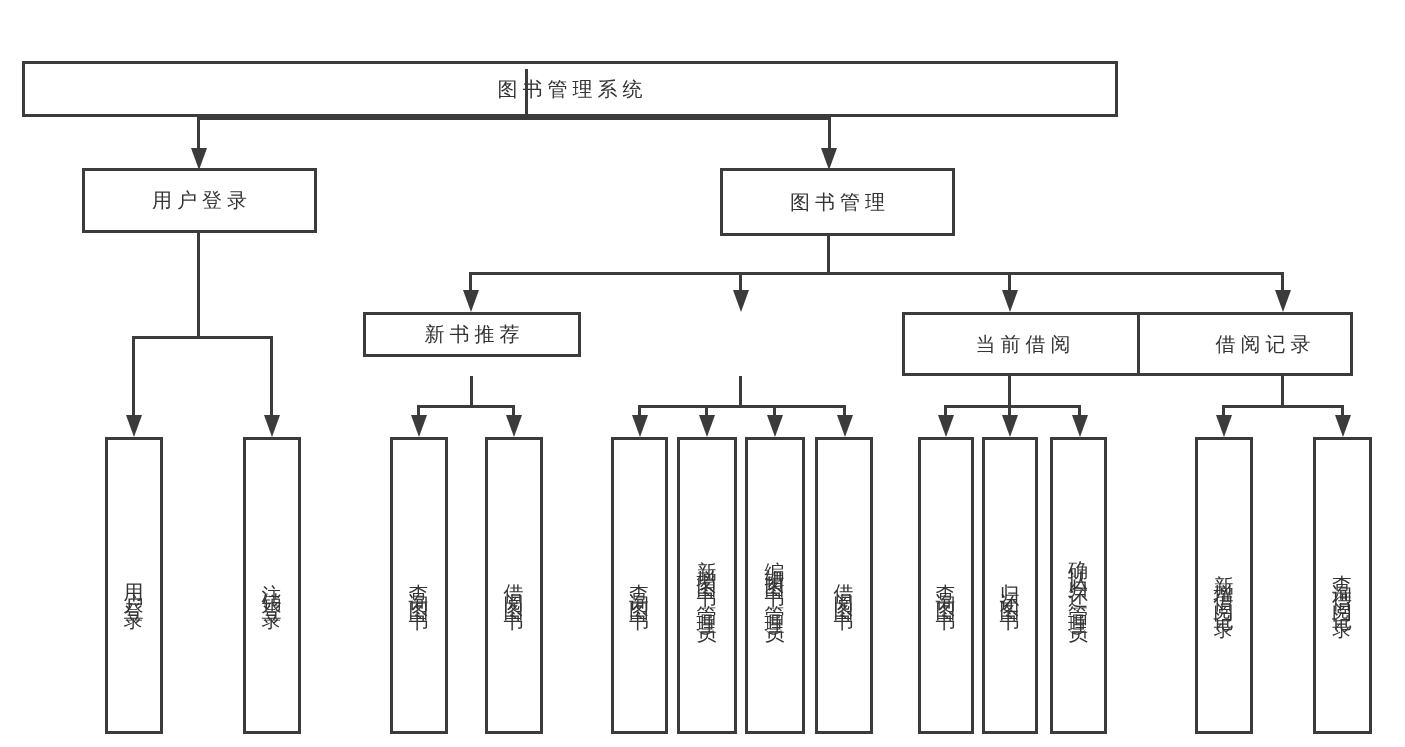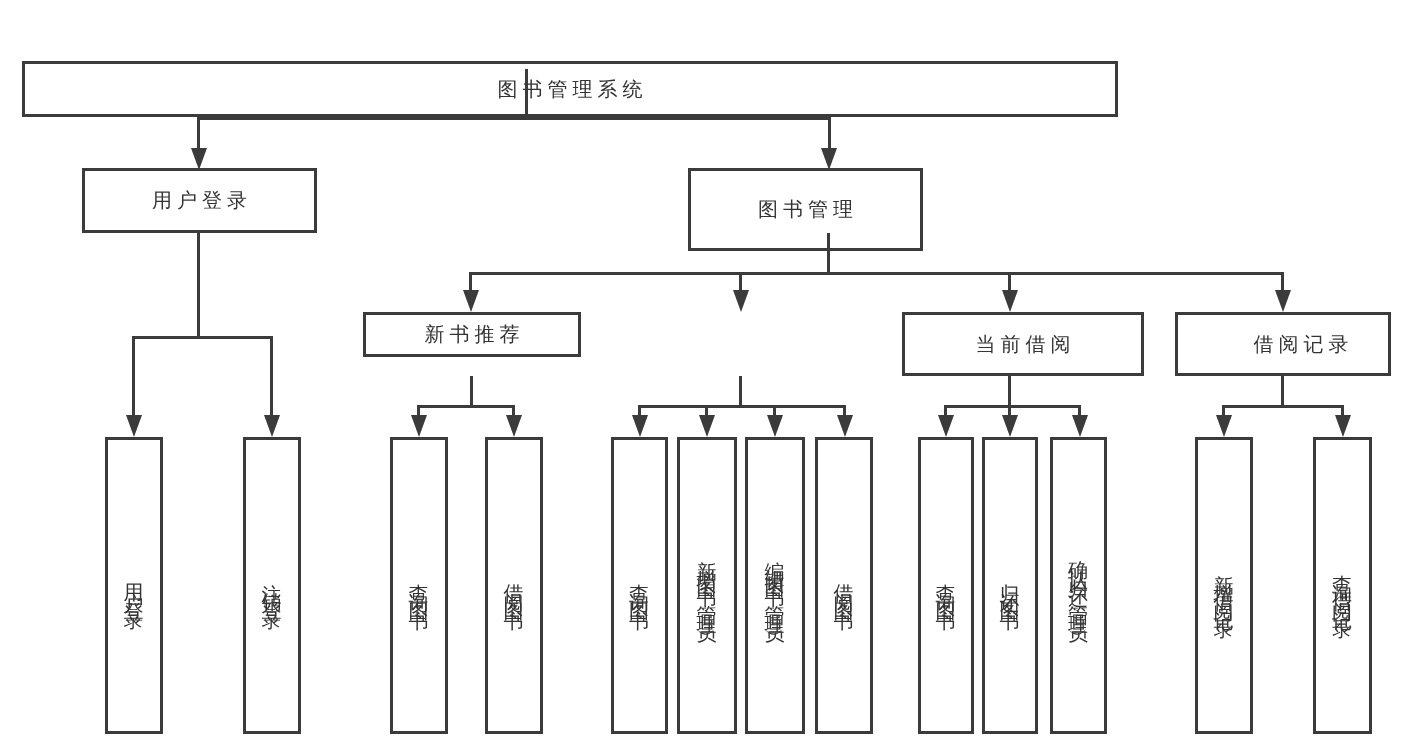--- a/index.html
+++ b/index.html
@@ -79,7 +79,7 @@
   <div class="arrow" style="left:821px; top:148px;"></div>
 
   <div class="box hbox" style="left:82px; top:168px; width:235px; height:65px;">用户登录</div>
-  <div class="box hbox" style="left:688px; top:168px; width:235px; height:83px;">图书管理</div>
+  <div class="box hbox" style="left:720px; top:168px; width:235px; height:68px;">图书管理</div>
 
   <div class="vline" style="left:197px; top:233px; height:103px;"></div>
   <div class="hline" style="left:132px; top:336px; width:141px;"></div>

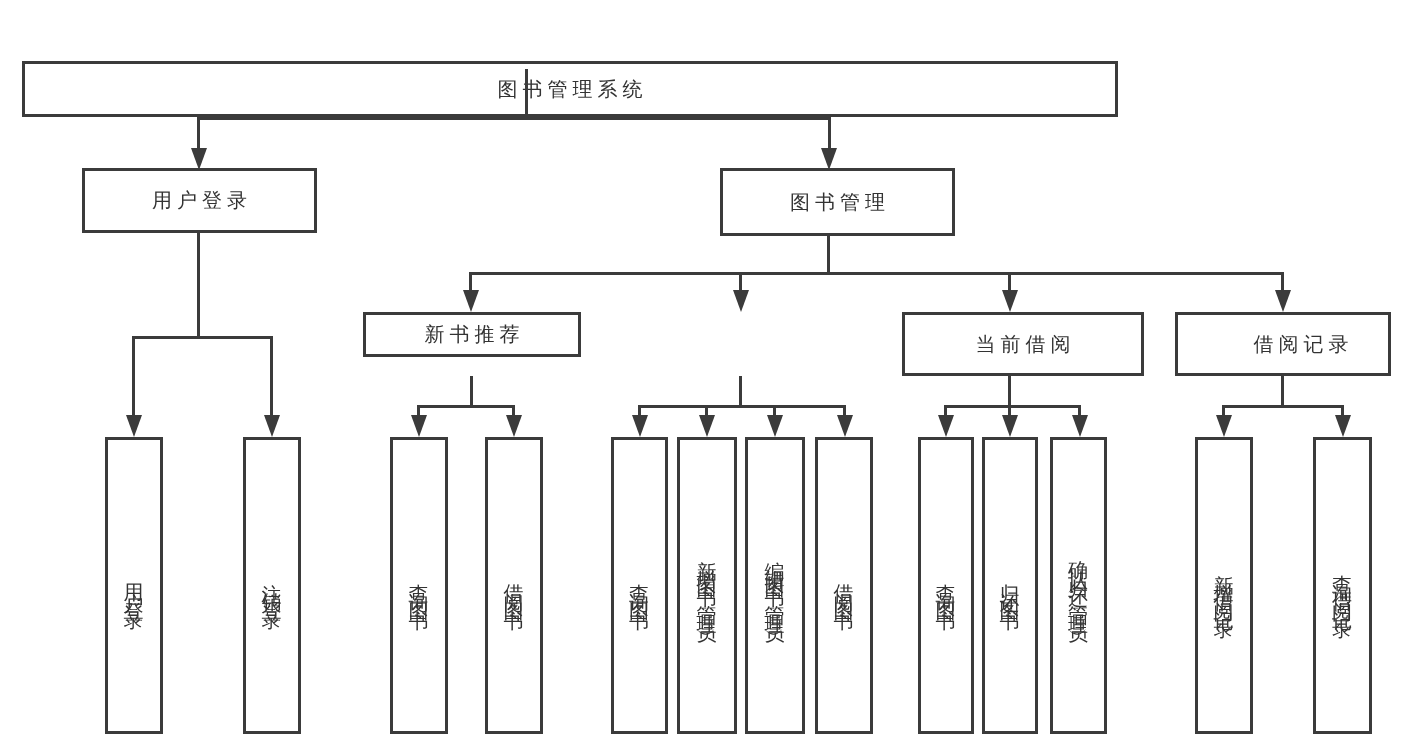--- a/index.html
+++ b/index.html
@@ -101,7 +101,7 @@
 
   <div class="box hbox" style="left:363px; top:312px; width:218px; height:45px;">新书推荐</div>
   <div class="box hbox" style="left:902px; top:312px; width:242px; height:64px;">当前借阅</div>
-  <div class="box hbox" style="left:1175px; top:312px; width:216px; height:64px;padding-left:36px;">借阅记录</div>
+  <div class="box hbox" style="left:1137px; top:312px; width:216px; height:64px;padding-left:36px;">借阅记录</div>
 
   <div class="vline" style="left:470px; top:376px; height:32px;"></div>
   <div class="hline" style="left:417px; top:405px; width:98px;"></div>

